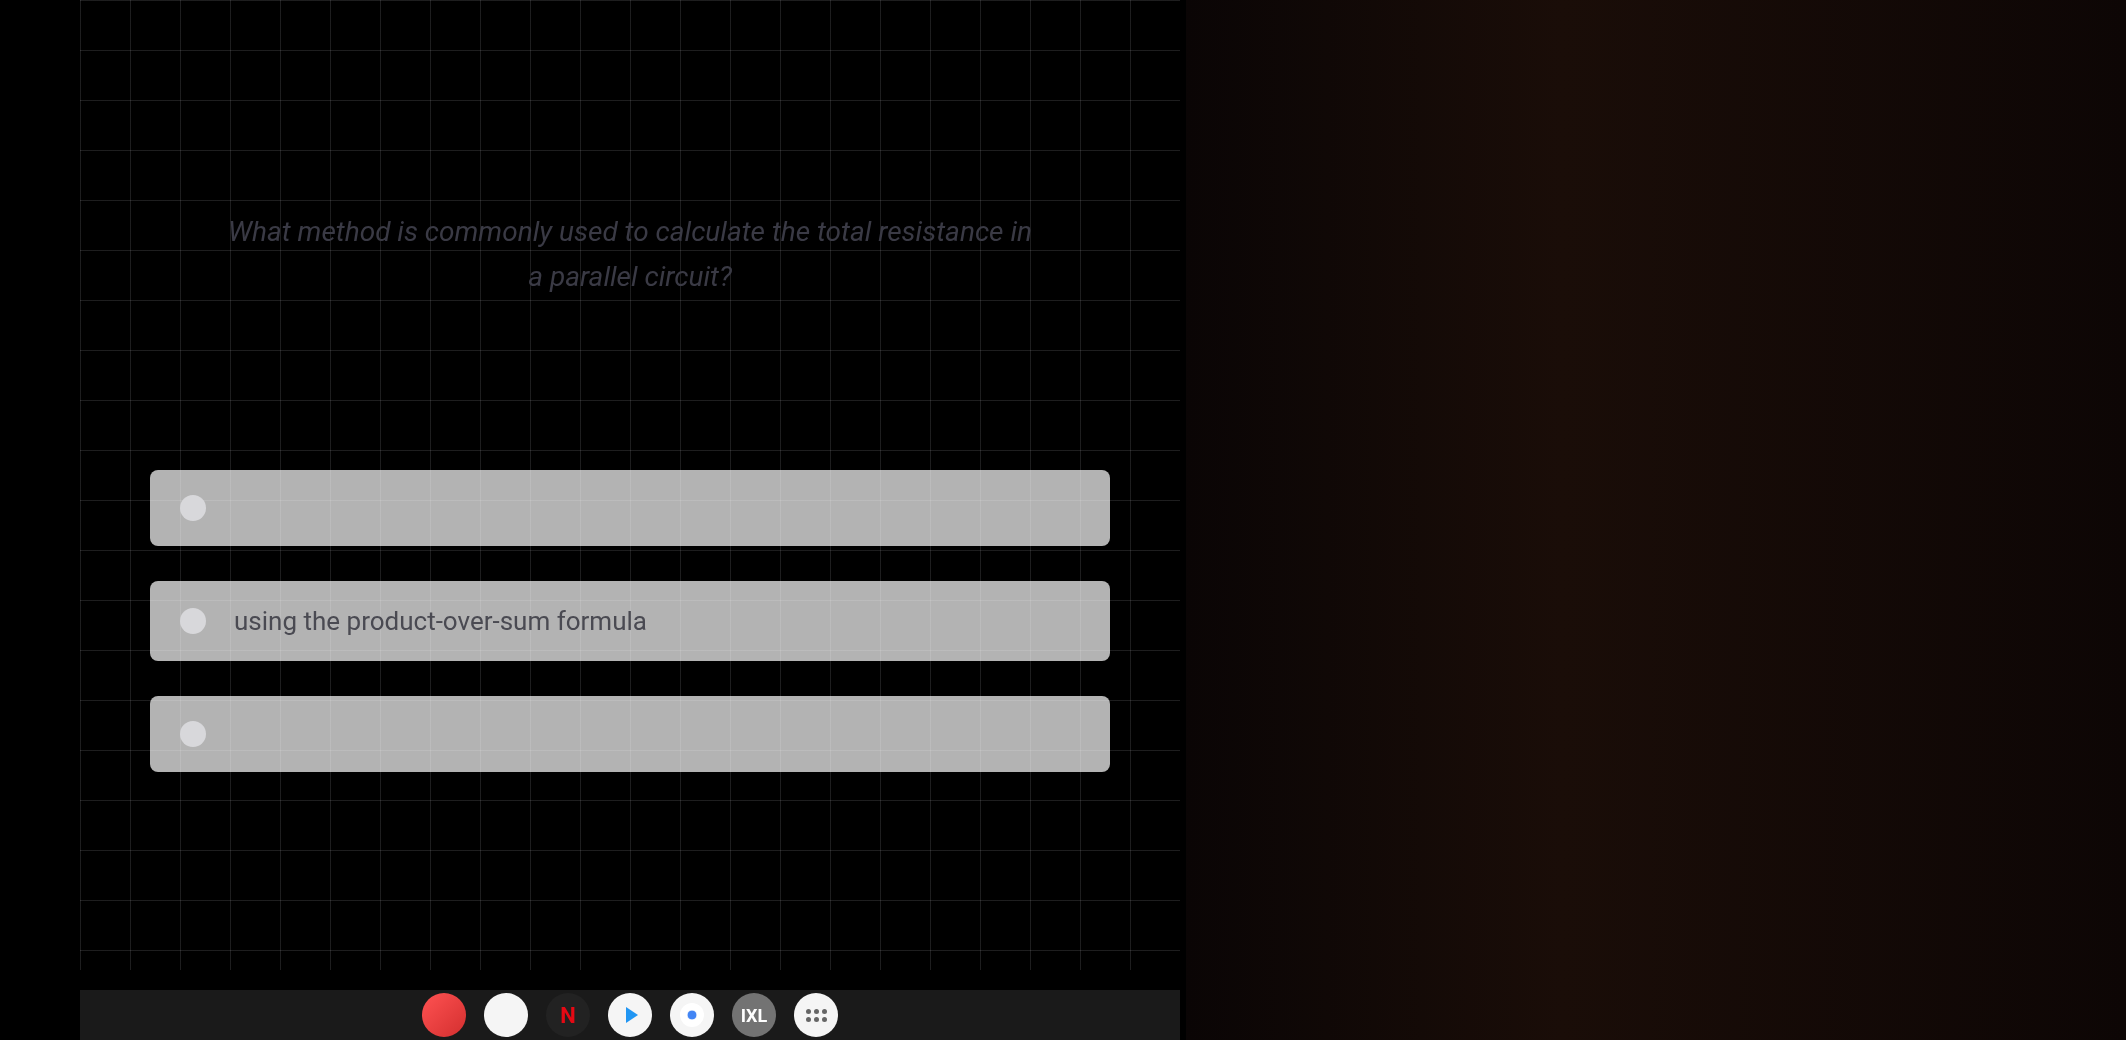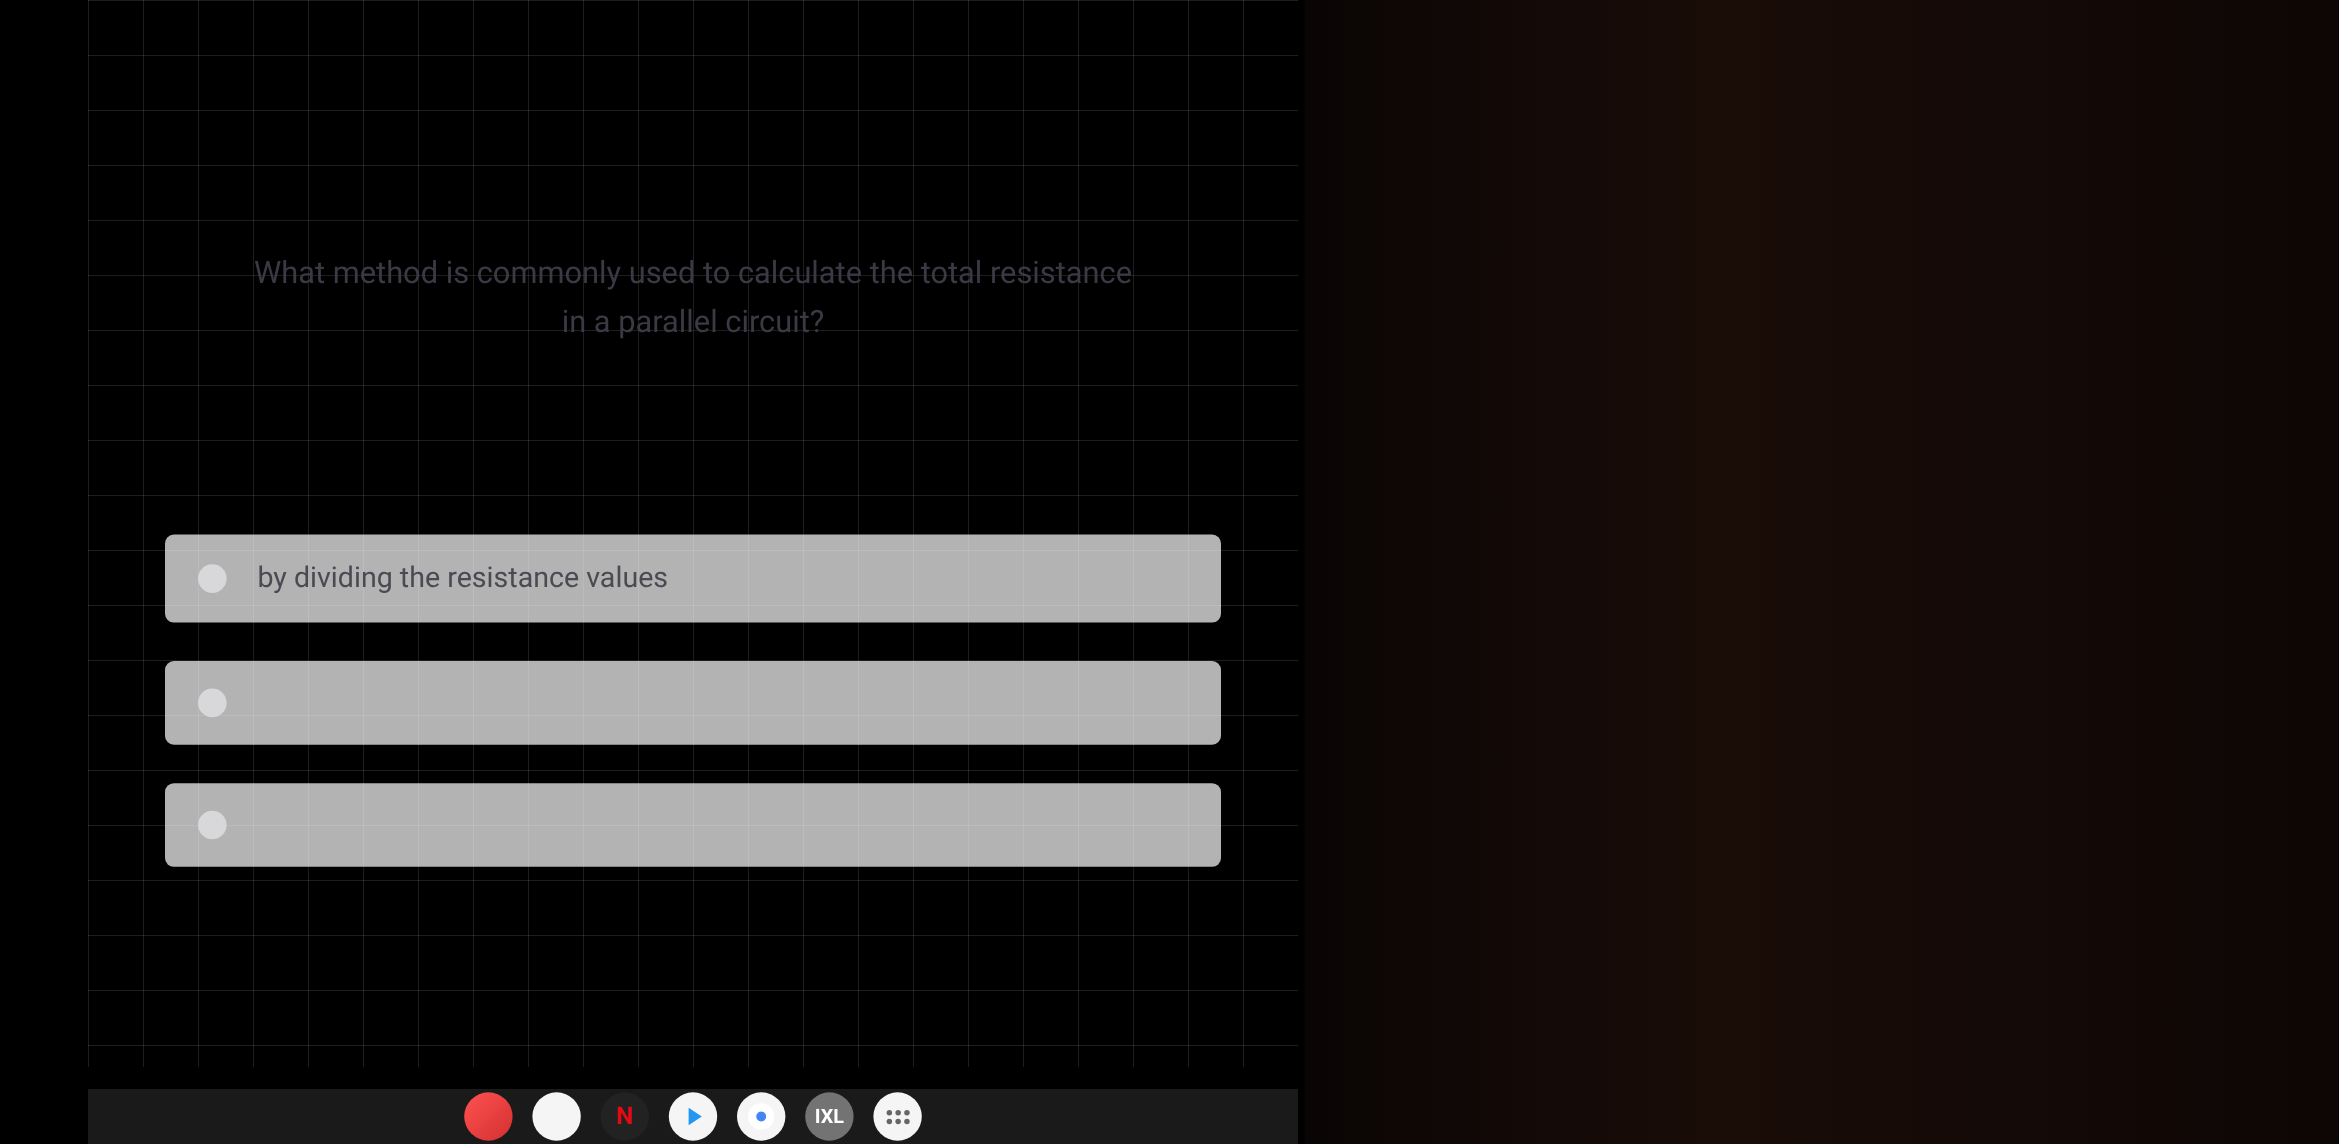--- a/index.html
+++ b/index.html
@@ -43,8 +43,9 @@
       line-height: 1.6;
       font-weight: 400;
       max-width: 900px;
-      margin: 16px auto;
+      margin: 0 auto;
       padding: 0 40px;
+      font-style: italic;
     }
     
     .options-container {

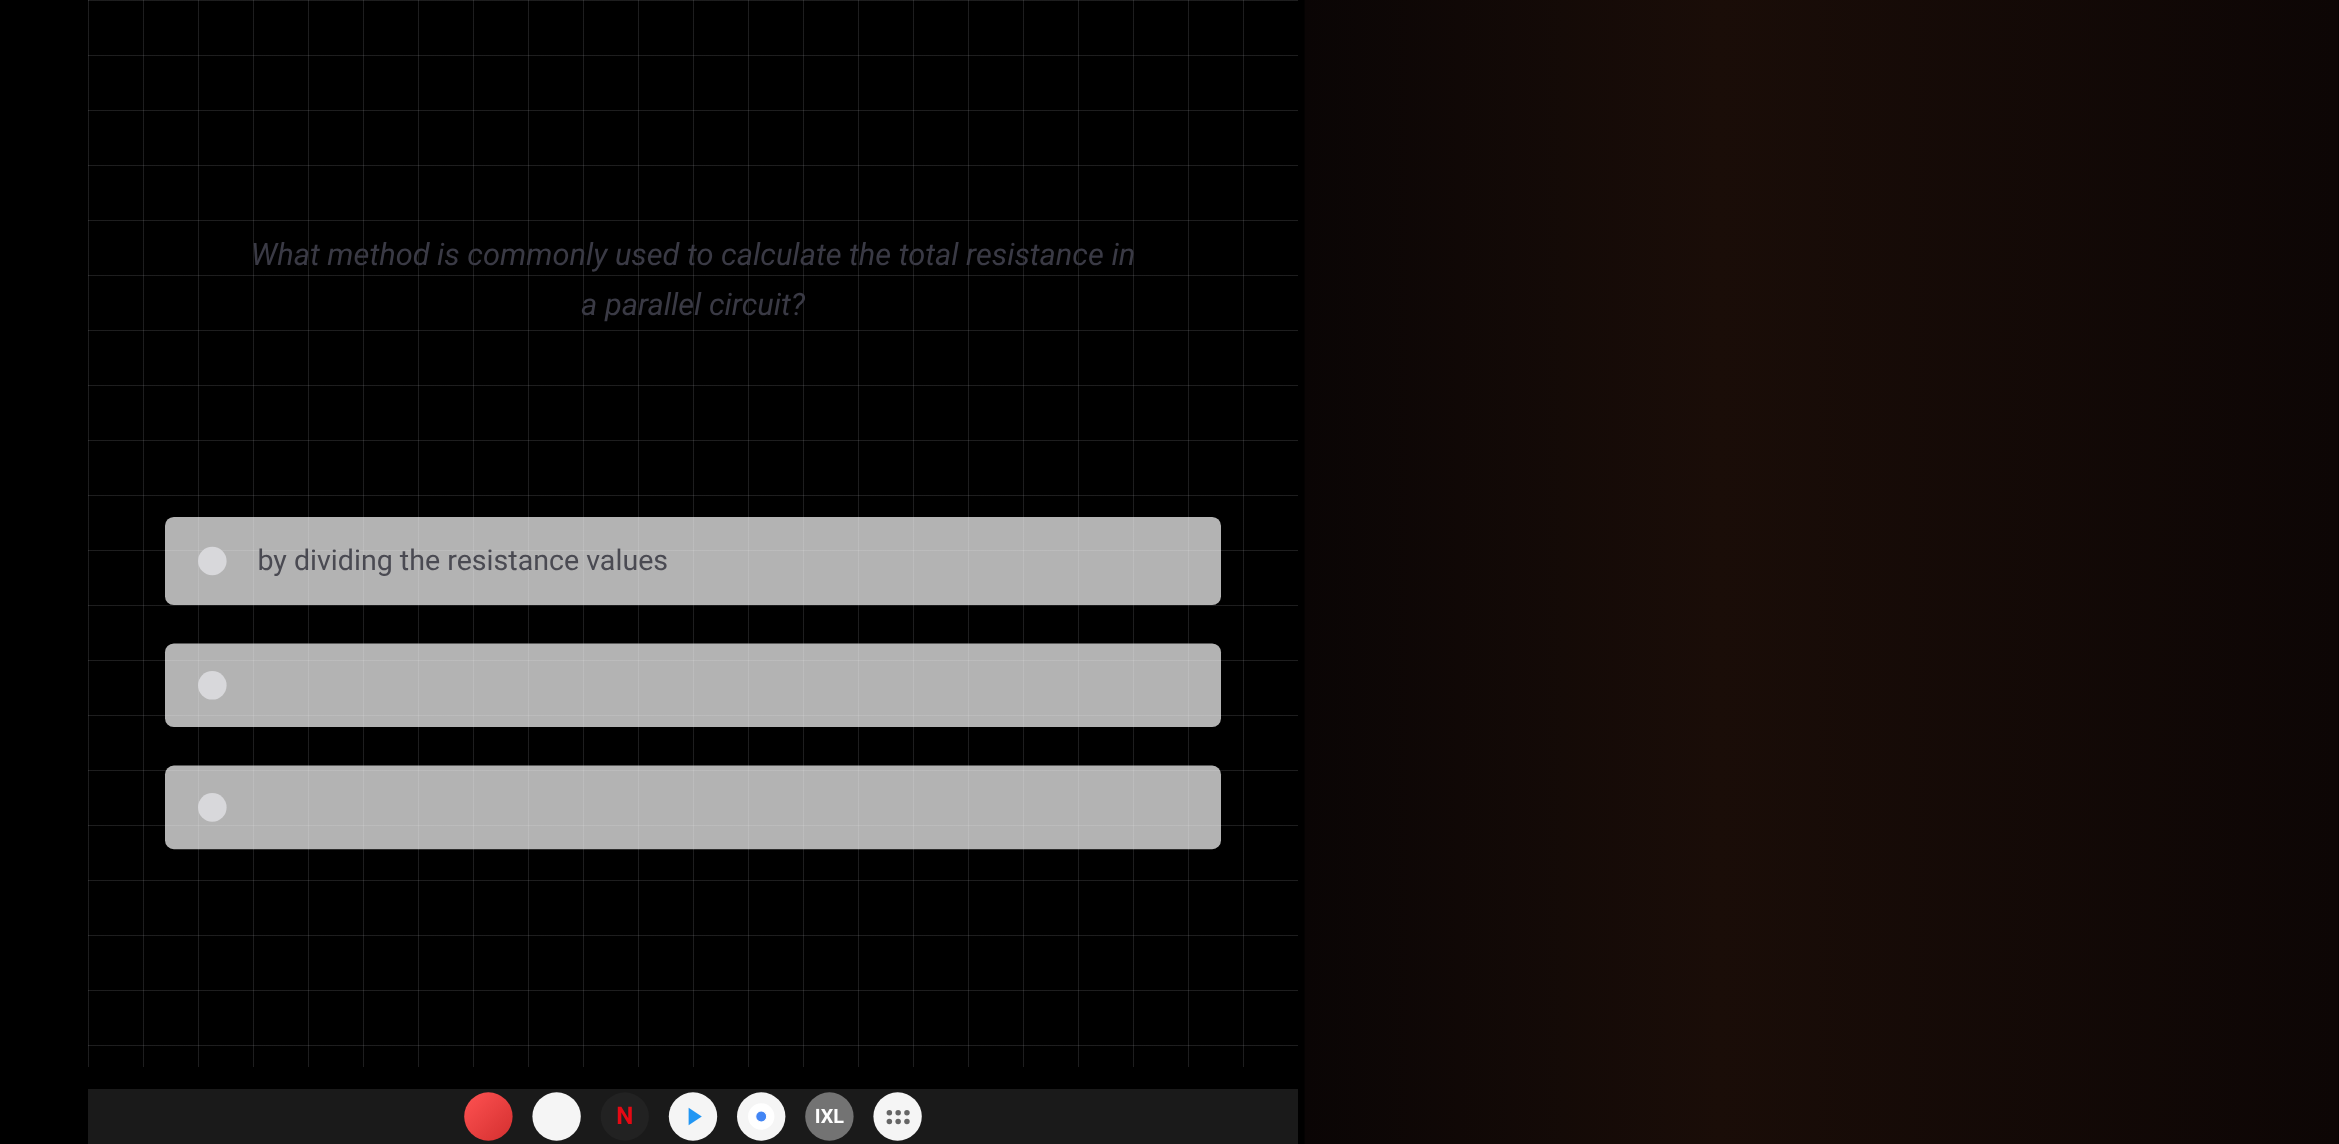--- a/index.html
+++ b/index.html
@@ -156,7 +156,6 @@
 
     <div class="option-card">
       <div class="option-radio"></div>
-      <div class="option-label">by dividing the resistance values</div>
     </div>
 
     <div class="option-card">

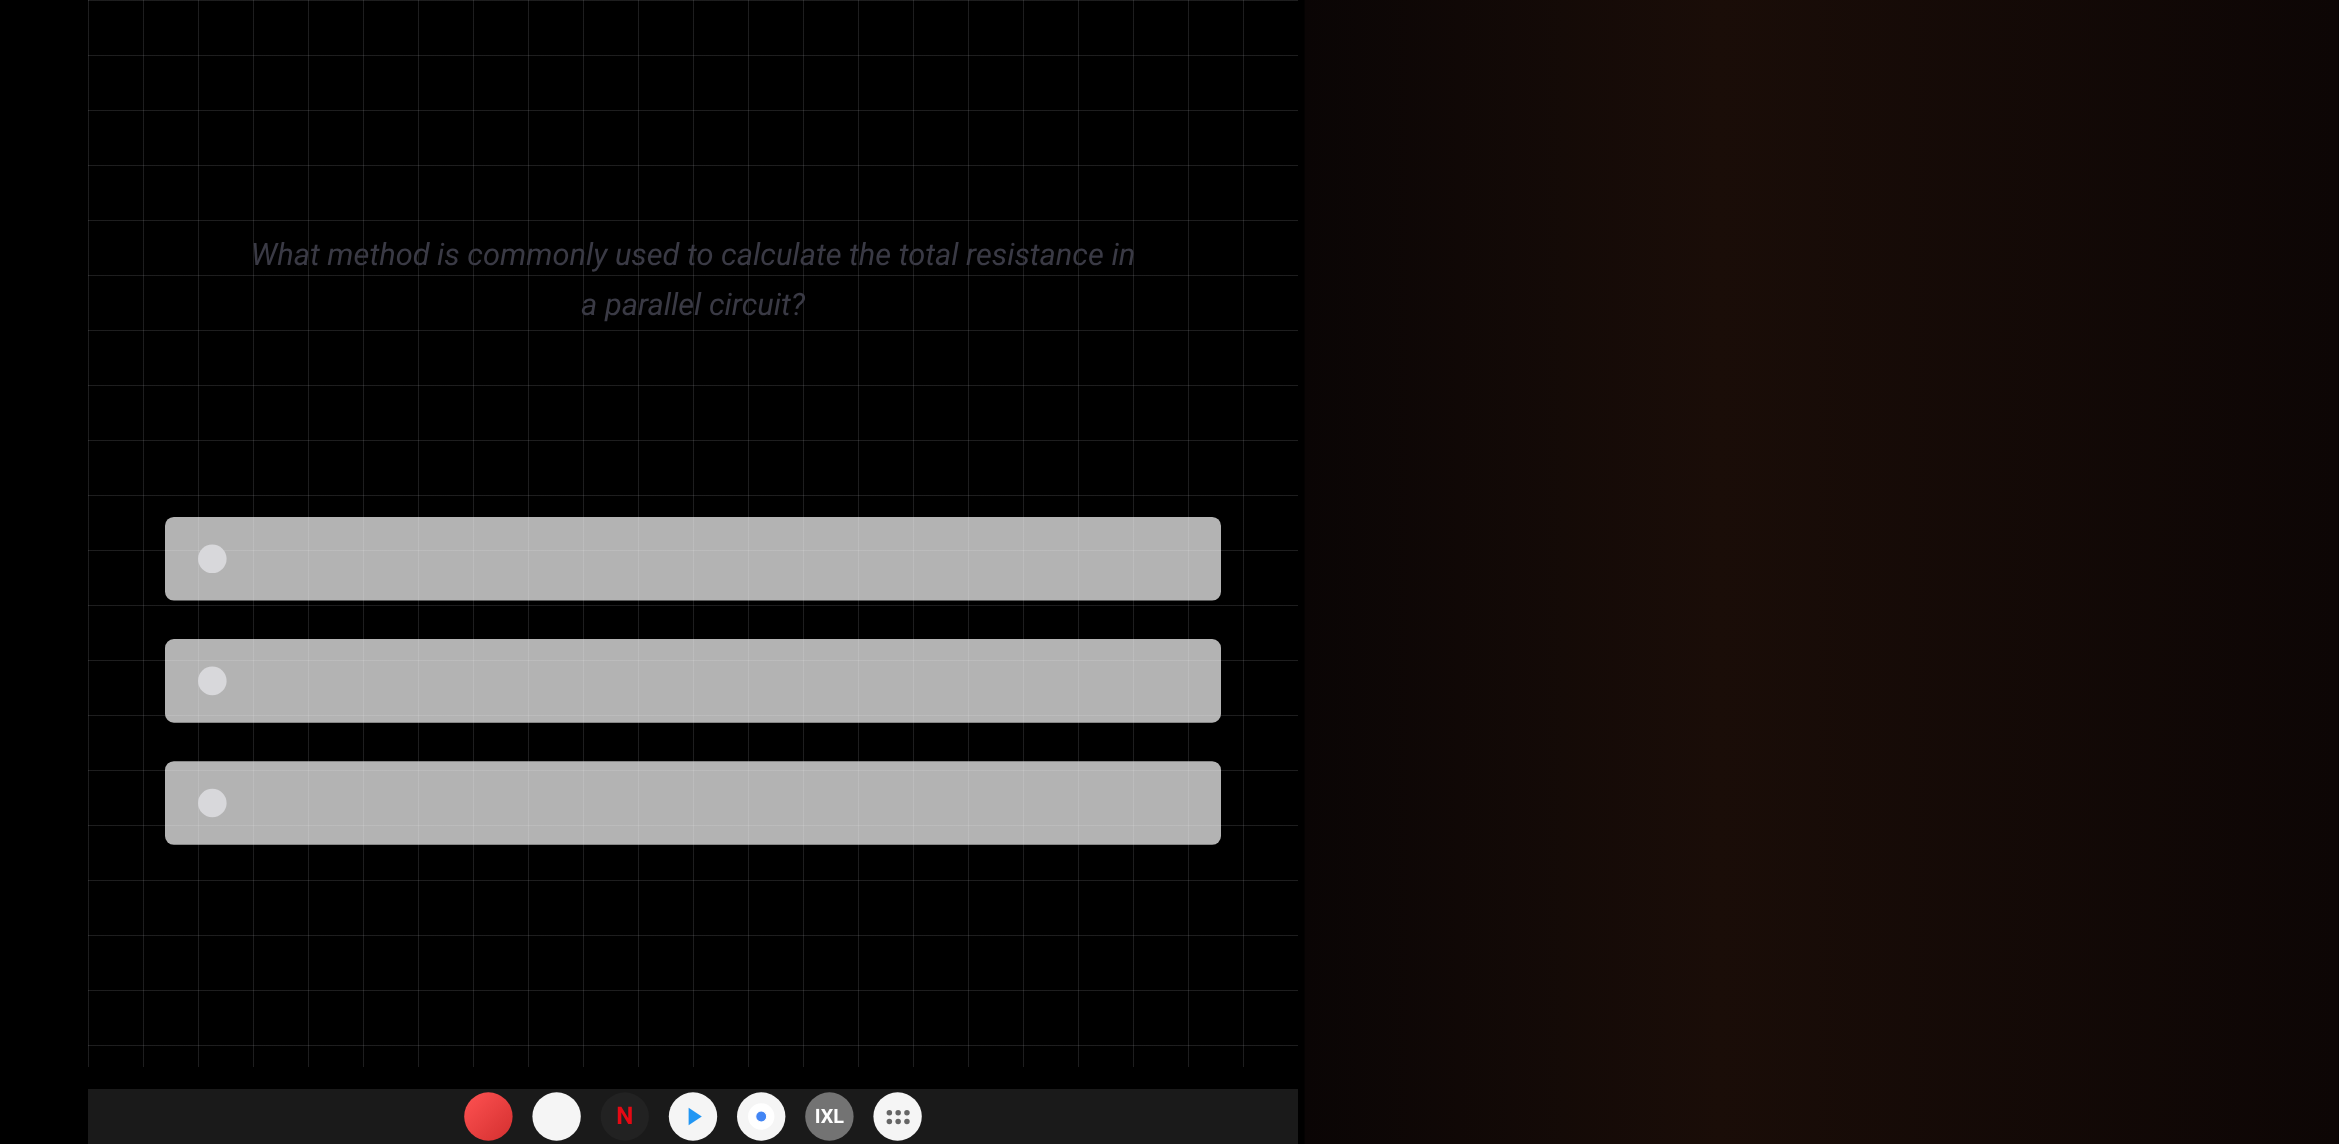--- a/index.html
+++ b/index.html
@@ -160,6 +160,7 @@
 
     <div class="option-card">
       <div class="option-radio"></div>
+      <div class="option-label">using the product-over-sum formula</div>
     </div>
 
     <div class="option-card">

